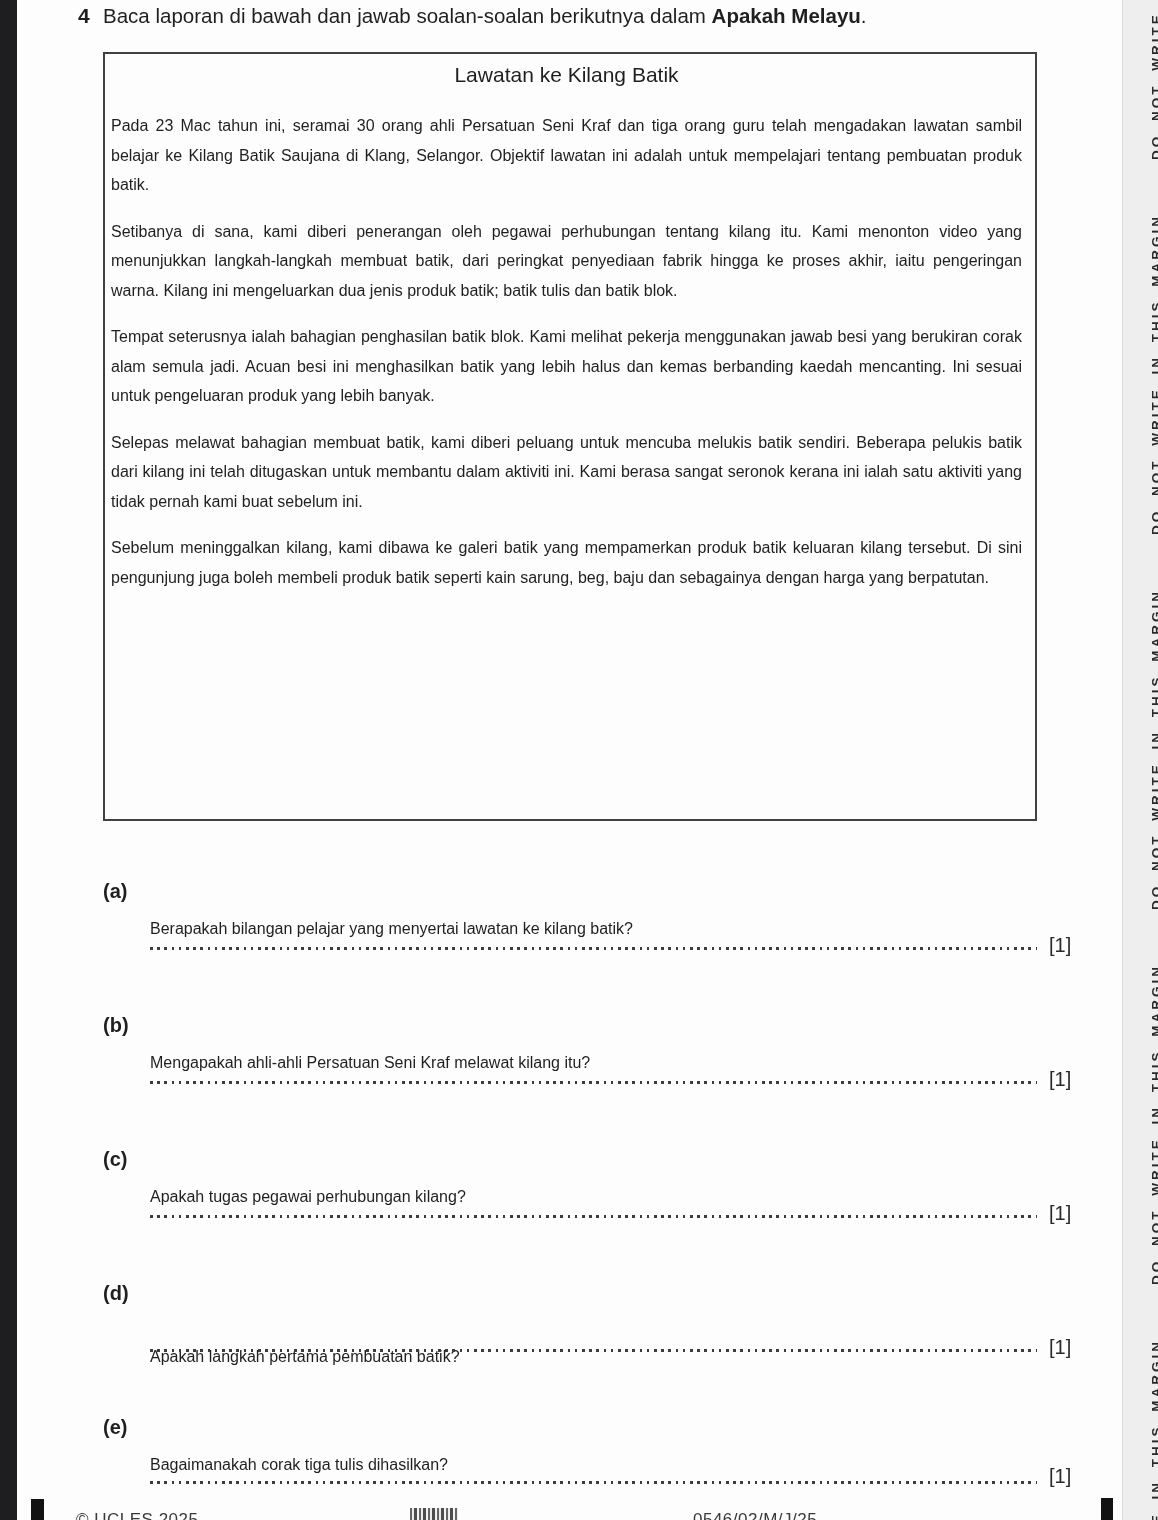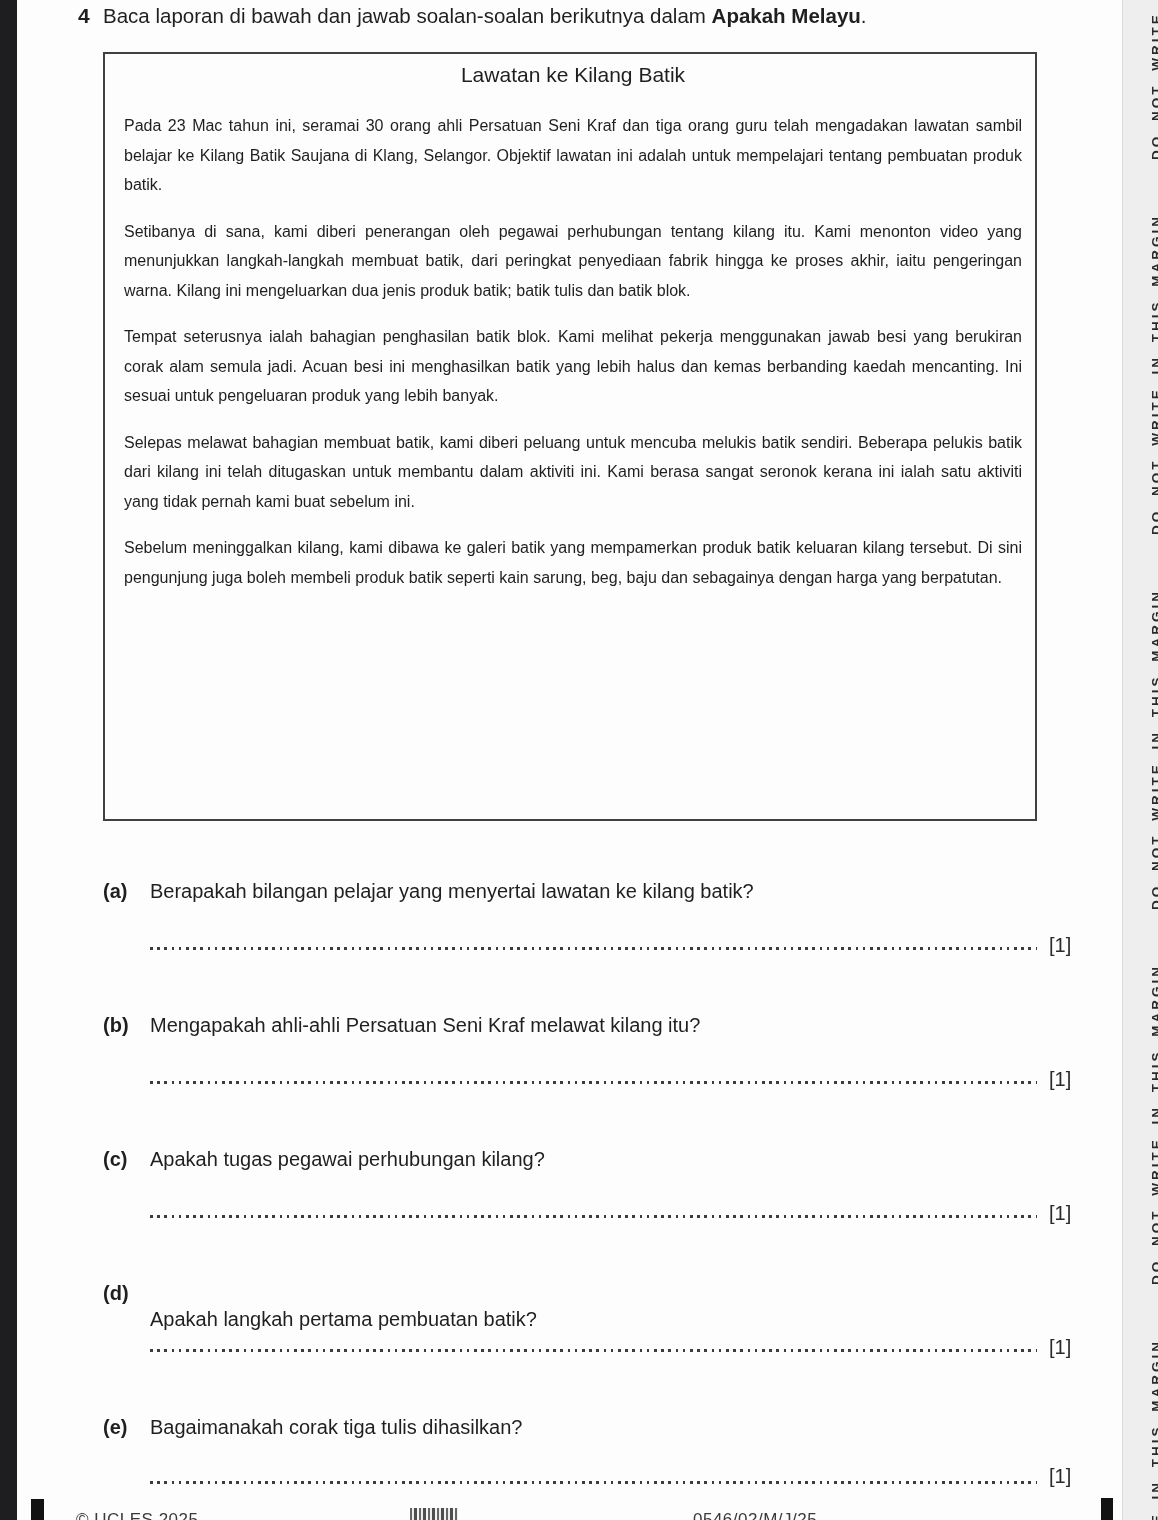--- a/index.html
+++ b/index.html
@@ -27,7 +27,7 @@
   .instruction b{font-weight:bold;}
   .report-box{
     left:103px;top:52px;width:934px;height:769px;box-sizing:border-box;
-    border:2px solid #414141;background:#fdfdfd;padding:9px 13px 8px 19px;
+    border:2px solid #414141;background:#fdfdfd;padding:9px 13px 8px 6px;
   }
   .report-title{text-align:center;font-size:21px;margin:0 0 24px 0;}
   .report-p{

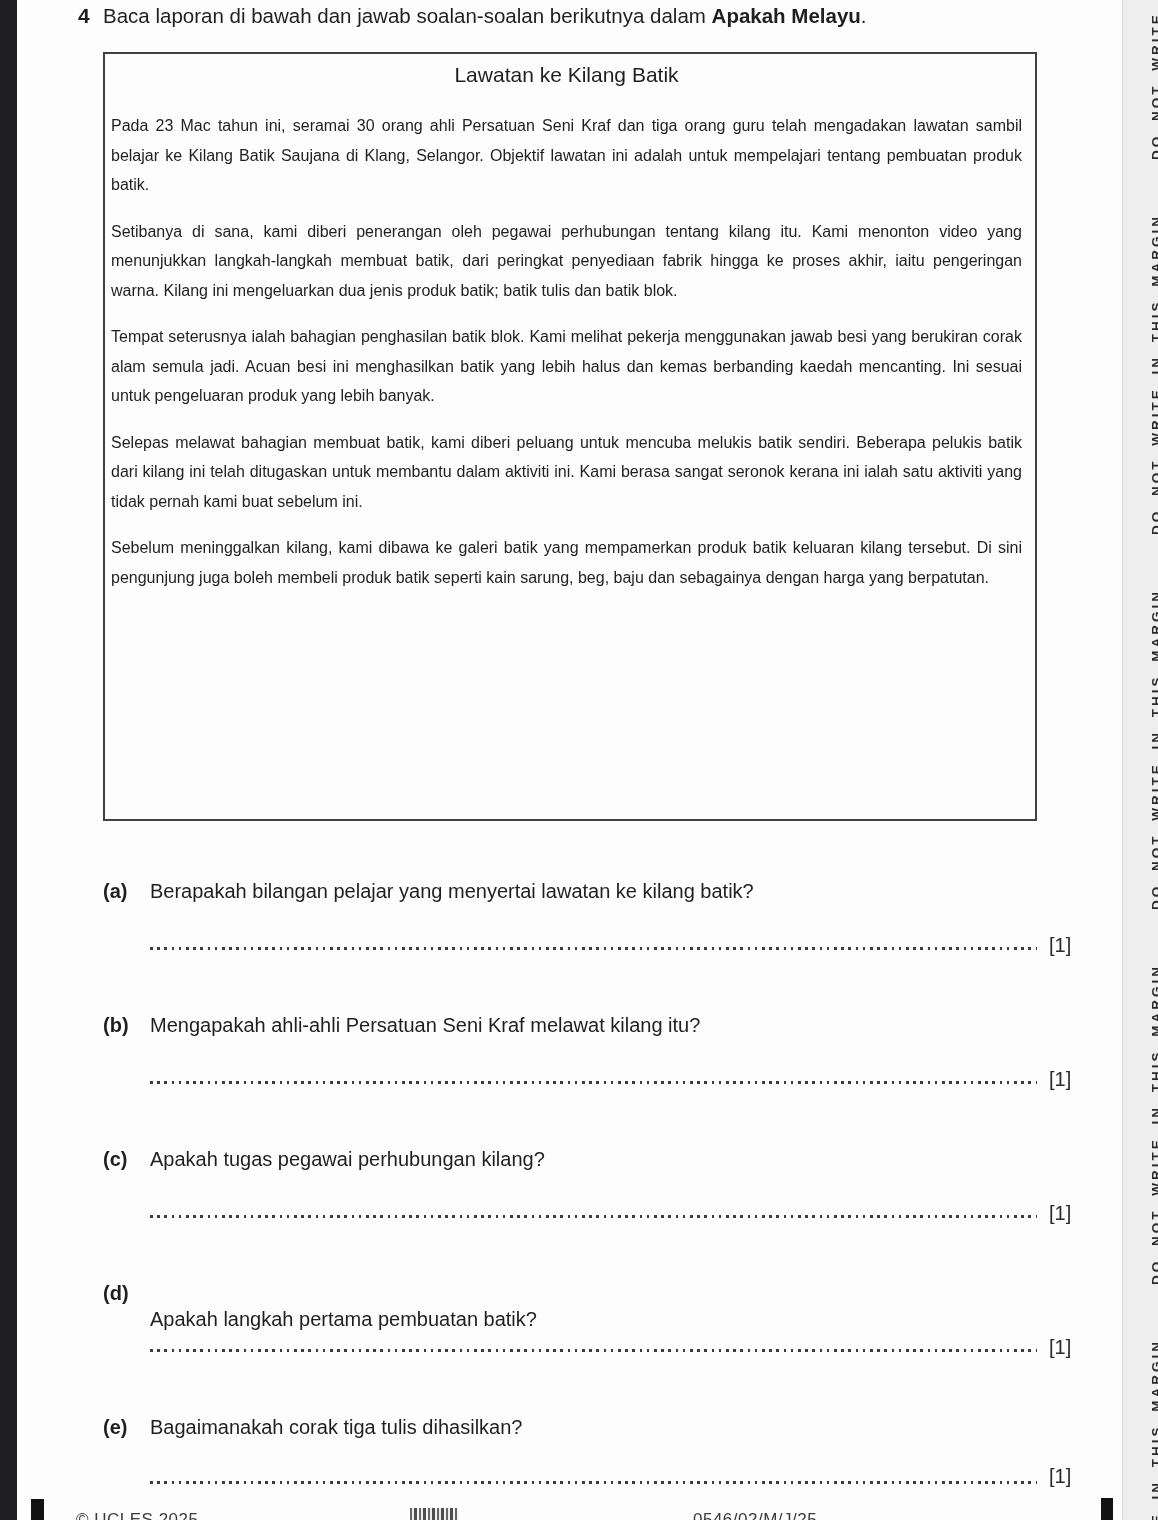--- a/index.html
+++ b/index.html
@@ -35,7 +35,7 @@
   }
   .report-p:last-child{margin-bottom:8px;}
   .q-label{font-size:20px;font-weight:bold;}
-  .q-text{font-size:20px;width:870px;}
+  .q-text{font-size:16px;width:870px;margin-top:40px;}
   .dotline{
     height:2.8px;width:887px;
     background-image:repeating-linear-gradient(to right,#3c3c3c 0 2.6px,transparent 2.6px 7.2px);

